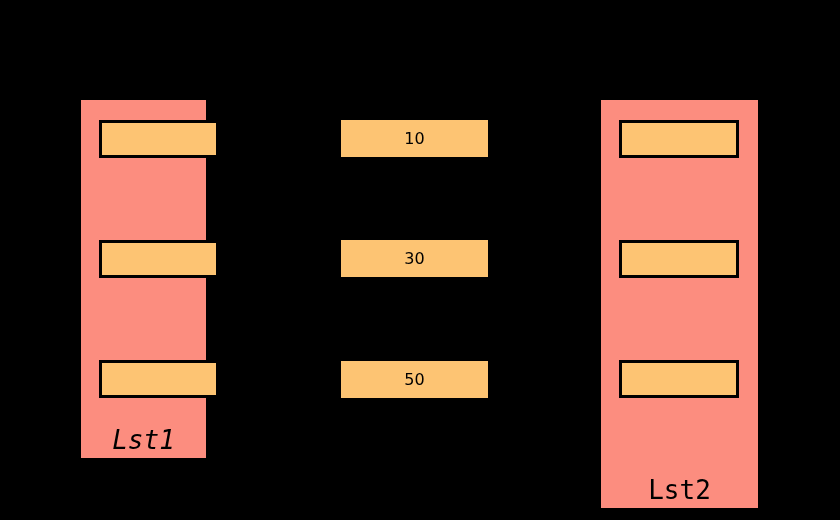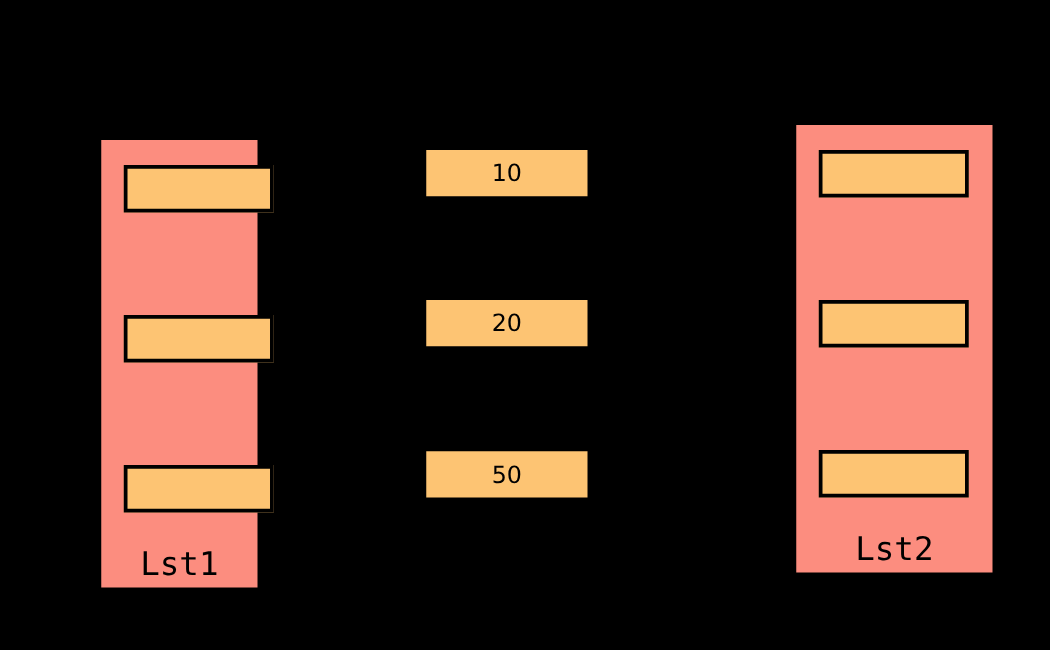--- a/index.html
+++ b/index.html
@@ -57,12 +57,12 @@
   .value-box {
     position: absolute;
     left: 341px;
-    width: 129px;
+    width: 147px;
     height: 37px;
     background: #fdc473;
     color: #000000;
     font-family: "DejaVu Sans", sans-serif;
-    font-size: 19px;
+    font-size: 16px;
     display: flex;
     align-items: center;
     justify-content: center;

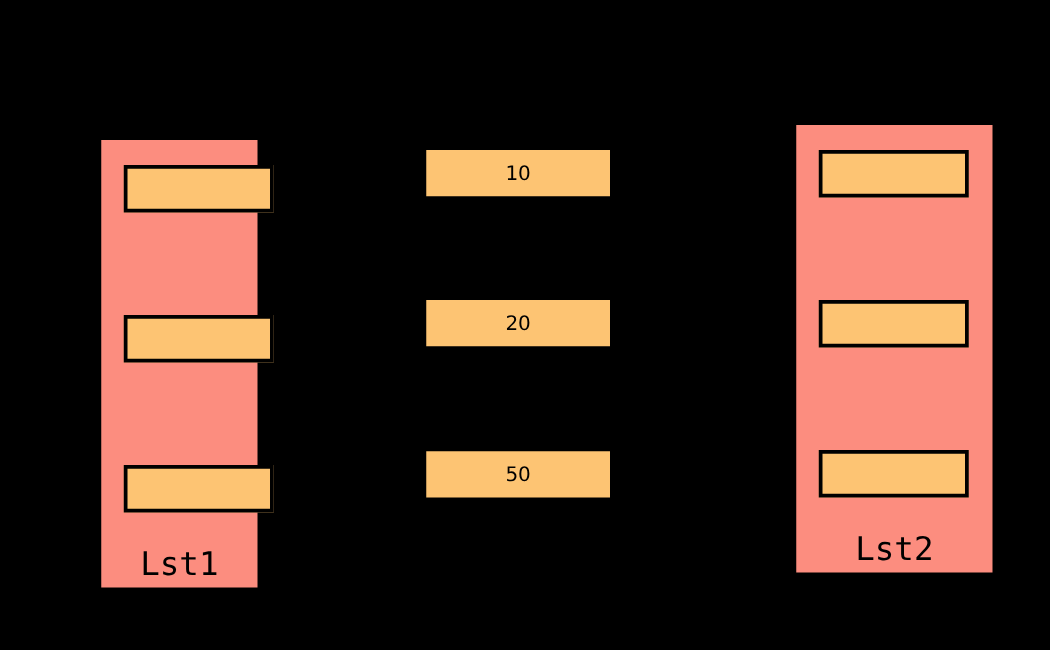--- a/index.html
+++ b/index.html
@@ -90,7 +90,7 @@
 
   <div class="value-box" id="value-box-0">10</div>
 
-  <div class="value-box" id="value-box-1">20</div>
+  <div class="value-box" id="value-box-1">30</div>
 
   <div class="value-box" id="value-box-2">50</div>
 

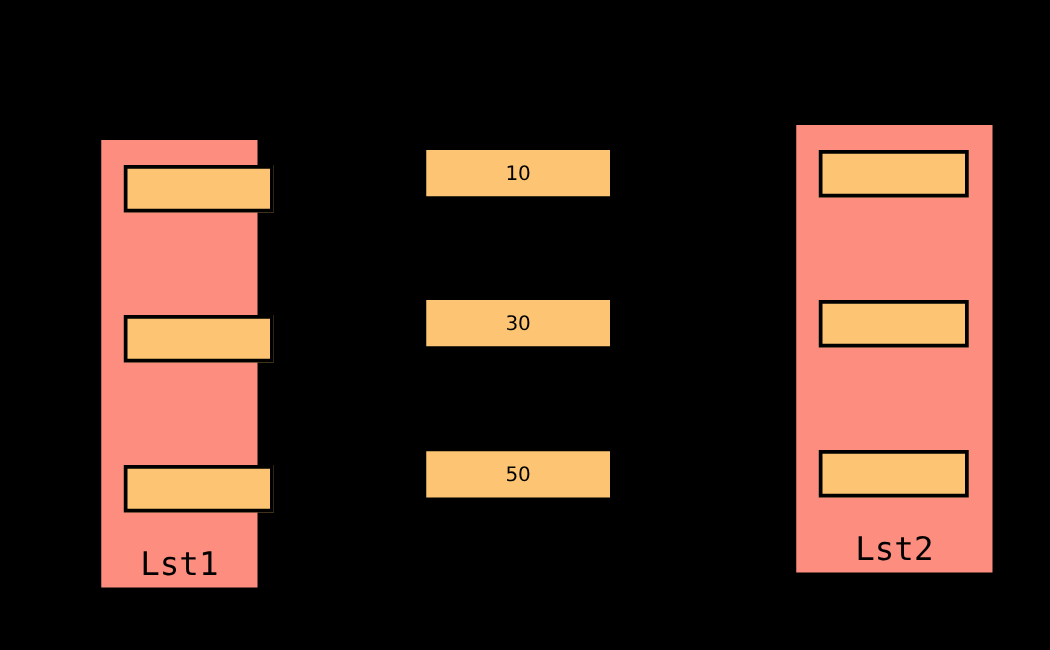--- a/index.html
+++ b/index.html
@@ -22,7 +22,7 @@
     background: #fc8d7f;
     box-sizing: border-box;
   }
-  #list-container-left  { left: 81px;  top: 112px; width: 125px; height: 358px; }
+  #list-container-left  { left: 81px;  top: 100px; width: 125px; height: 358px; font-style: italic; }
   #list-container-right { left: 601px; top: 100px; width: 157px; height: 358px; margin-left: 36px; }
 
   

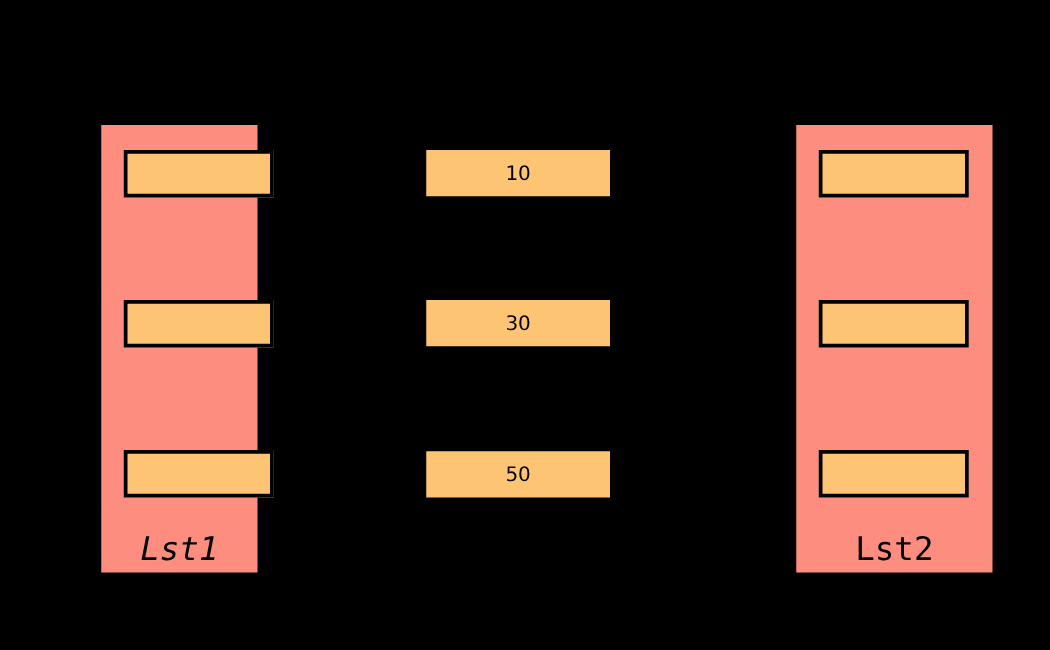--- a/index.html
+++ b/index.html
@@ -23,7 +23,7 @@
     box-sizing: border-box;
   }
   #list-container-left  { left: 81px;  top: 100px; width: 125px; height: 358px; font-style: italic; }
-  #list-container-right { left: 601px; top: 100px; width: 157px; height: 358px; margin-left: 36px; }
+  #list-container-right { left: 601px; top: 100px; width: 157px; height: 408px; }
 
   
   .slot-box {

